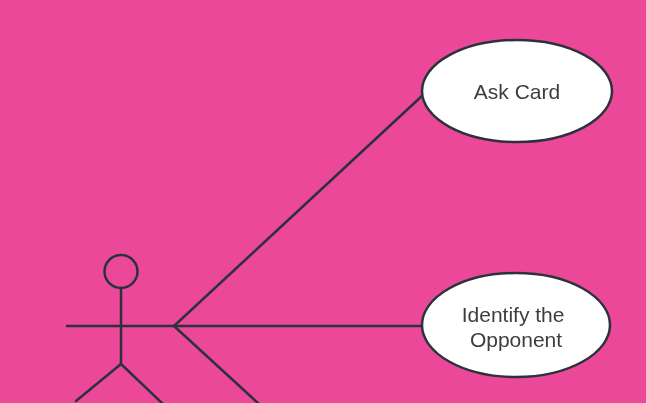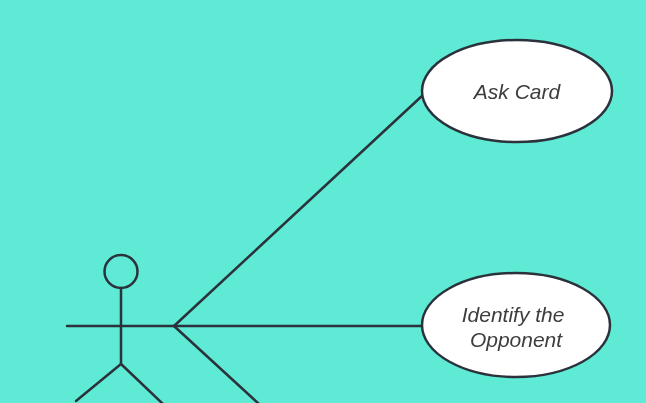--- a/index.html
+++ b/index.html
@@ -11,9 +11,8 @@
     position: relative;
     width: 646px;
     height: 403px;
-    background: #5eead4;
+    background: #ec4899;
     overflow: hidden;
-    font-style: italic;
   }
   svg text {
     font-family: "Liberation Sans", sans-serif;

